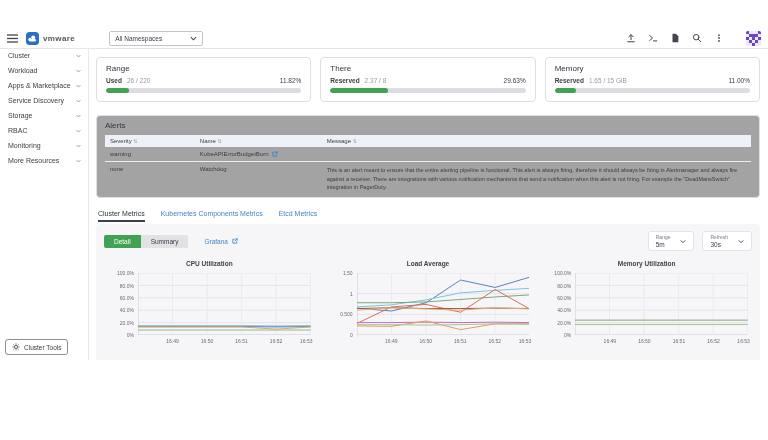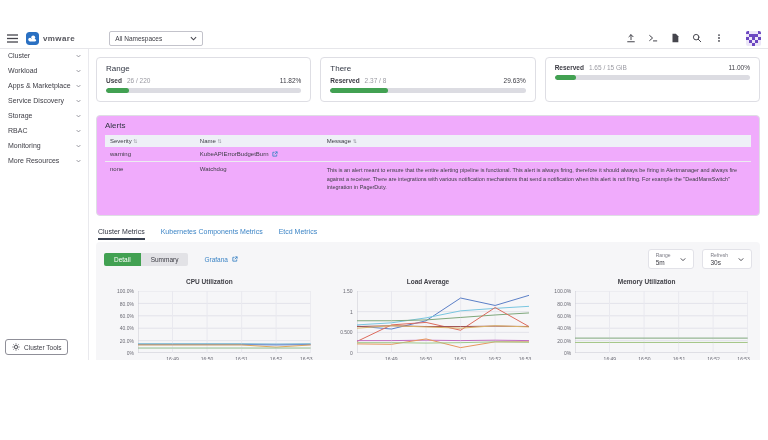--- a/index.html
+++ b/index.html
@@ -271,6 +271,7 @@
           </div>
         </div>
         <div class="card">
+          <div class="card-title">Memory</div>
           <div class="card-line">
             <span class="metric-label">Reserved</span>
             <span class="metric-value">1.65 / 15 GiB</span>

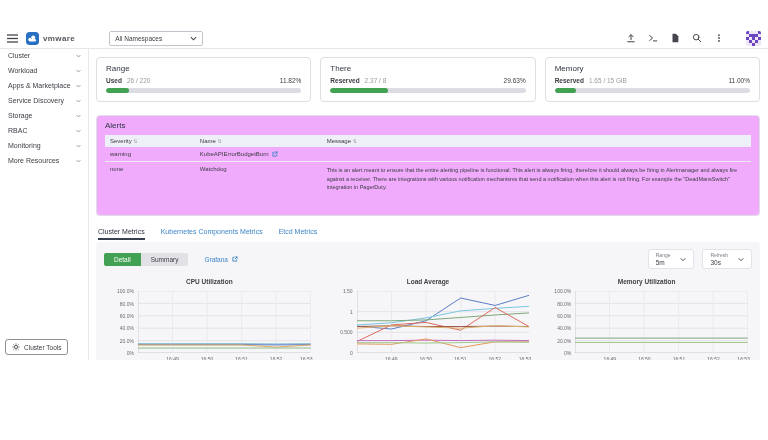--- a/index.html
+++ b/index.html
@@ -44,7 +44,7 @@
   .bar{height:5px;background:#dcdce2;border-radius:3px;overflow:hidden;}
   .bar-fill{height:100%;background:#42a152;border-radius:3px;}
 
-  .alerts-card{margin-top:13px;border:1px solid #dedee4;border-radius:4px;background:#f0abfc;padding:5px 8px 20px;}
+  .alerts-card{margin-top:13px;border:1px solid #dedee4;border-radius:4px;background:#a3a3a3;padding:5px 8px 2px;}
   .alerts-title{font-size:8px;margin-bottom:5px;color:#2f3441;}
   .alerts-card table{width:100%;border-collapse:collapse;table-layout:fixed;font-size:6px;}
   .alerts-card th{background:#eef0f7;text-align:left;font-weight:normal;color:#3c3c44;padding:3px 5px;cursor:pointer;}

